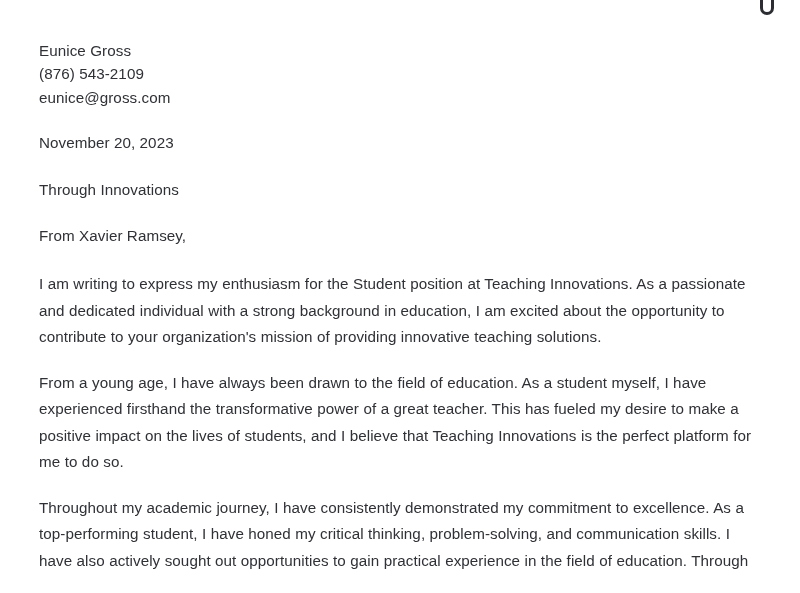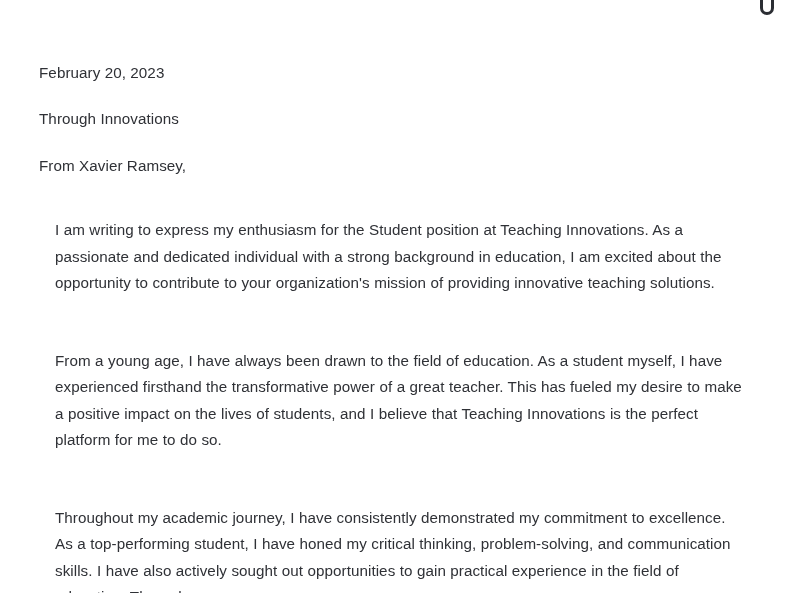--- a/index.html
+++ b/index.html
@@ -72,6 +72,11 @@
 
 <div id="letter">
 
+  <div class="block">
+    <div class="line">Eunice Gross</div>
+    <div class="line">(876) 543-2109</div>
+    <div class="line">eunice@gross.com</div>
+  </div>
 
   <div class="gap-sm"></div>
 

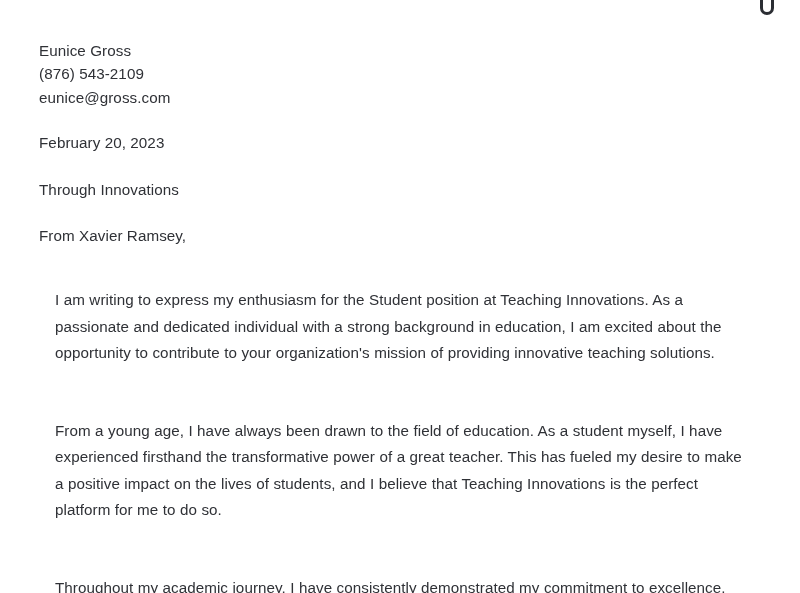--- a/index.html
+++ b/index.html
@@ -80,7 +80,7 @@
 
   <div class="gap-sm"></div>
 
-  <div class="line">February 20, 2023</div>
+  <div class="line">November 20, 2023</div>
 
   <div class="gap-md"></div>
 

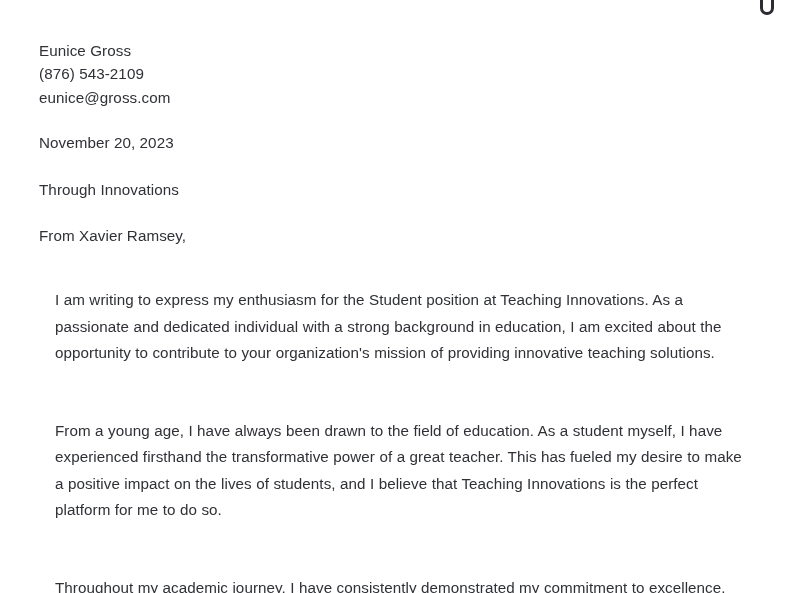--- a/index.html
+++ b/index.html
@@ -54,7 +54,7 @@
   .gap-lg { height: 24px; }
 
   p.para {
-    margin: 16px;
+    margin: 0;
     font-size: 15.2px;
     line-height: 26.5px;
     letter-spacing: 0.004em;

